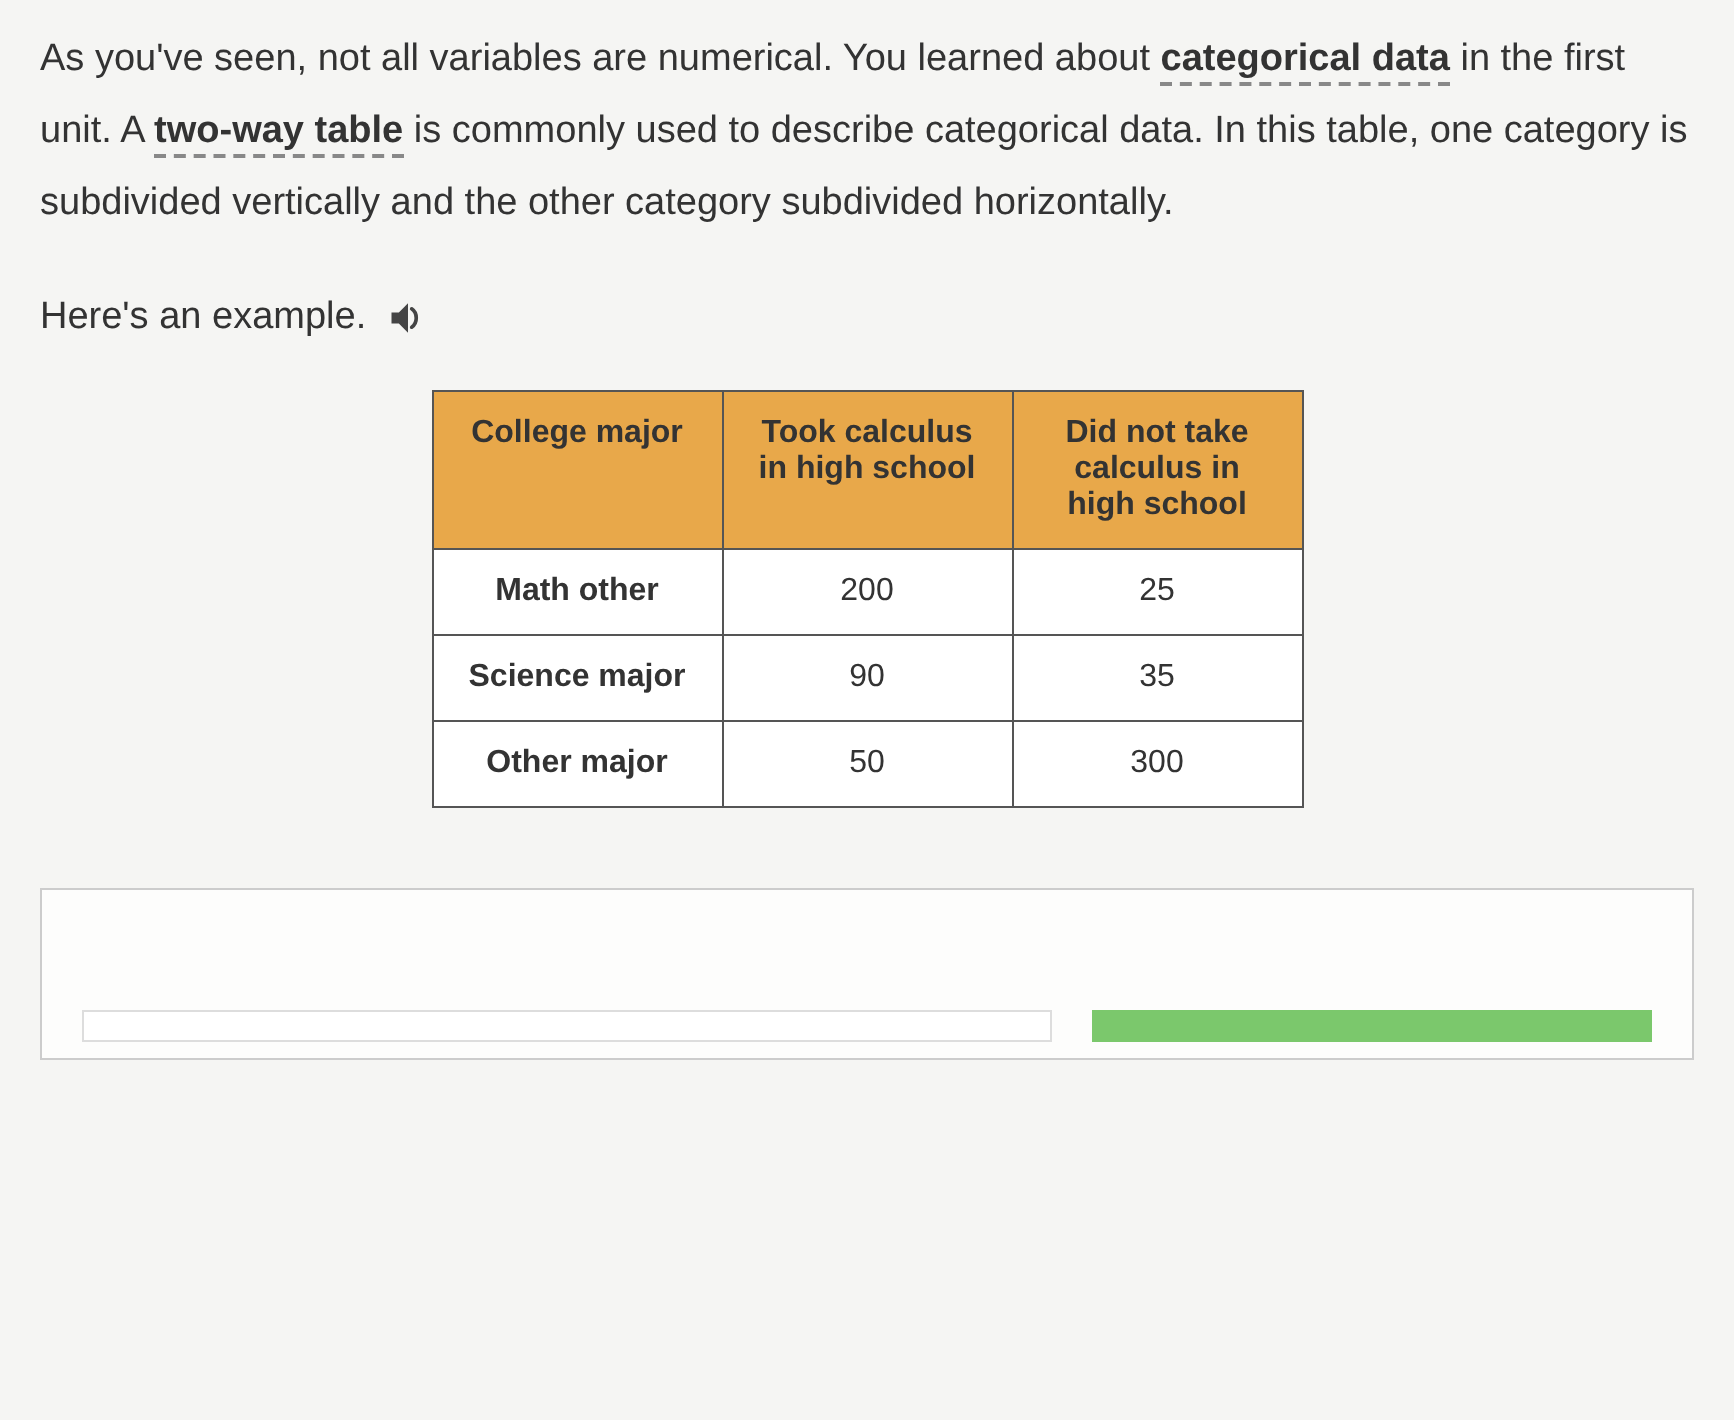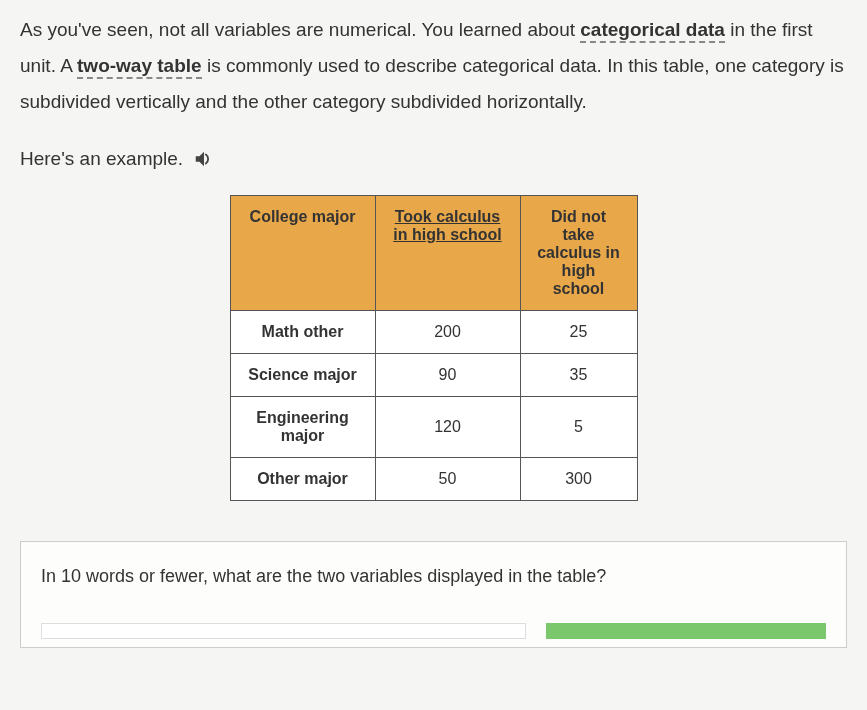--- a/index.html
+++ b/index.html
@@ -64,7 +64,7 @@
       vertical-align: top;
     }
     th.col-major { width: 145px; }
-    th.col-took { width: 145px; text-decoration: underline; }
+    th.col-took { width: 145px; }
     th.col-didnot { width: 117px; }
     td.row-label {
       font-weight: bold;

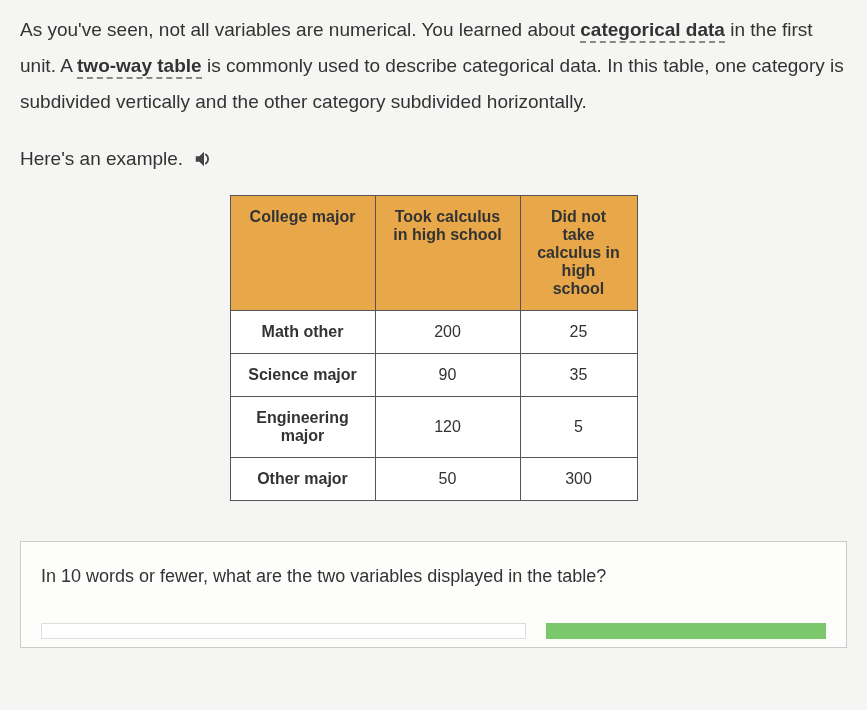--- a/index.html
+++ b/index.html
@@ -65,7 +65,7 @@
     }
     th.col-major { width: 145px; }
     th.col-took { width: 145px; }
-    th.col-didnot { width: 117px; }
+    th.col-didnot { width: 145px; }
     td.row-label {
       font-weight: bold;
       background: #fff;

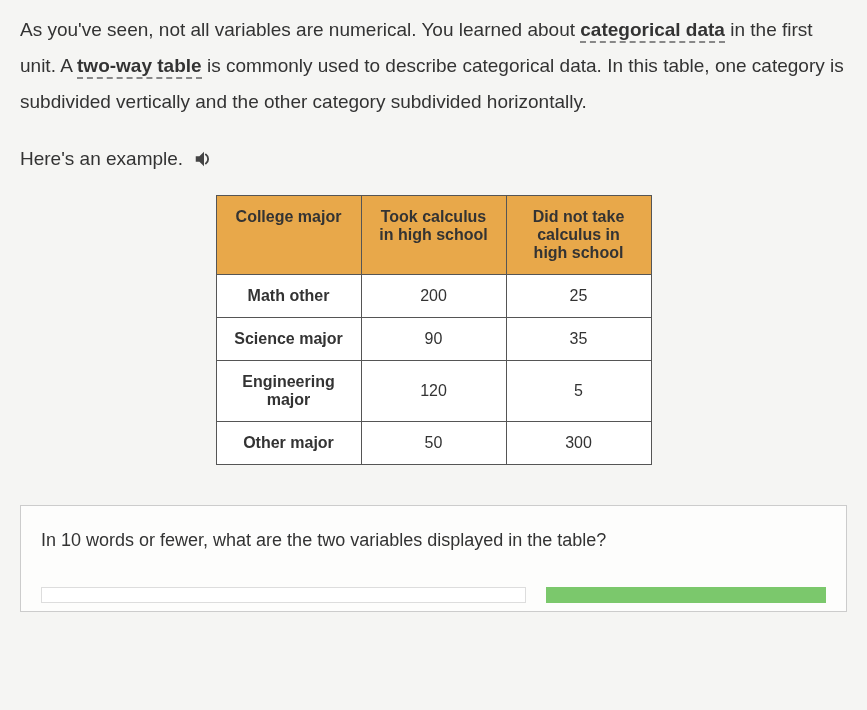--- a/index.html
+++ b/index.html
@@ -141,11 +141,6 @@
         <td class="value">35</td>
       </tr>
       <tr>
-        <td class="row-label">Engineering major</td>
-        <td class="value">120</td>
-        <td class="value">5</td>
-      </tr>
-      <tr>
         <td class="row-label">Other major</td>
         <td class="value">50</td>
         <td class="value">300</td>

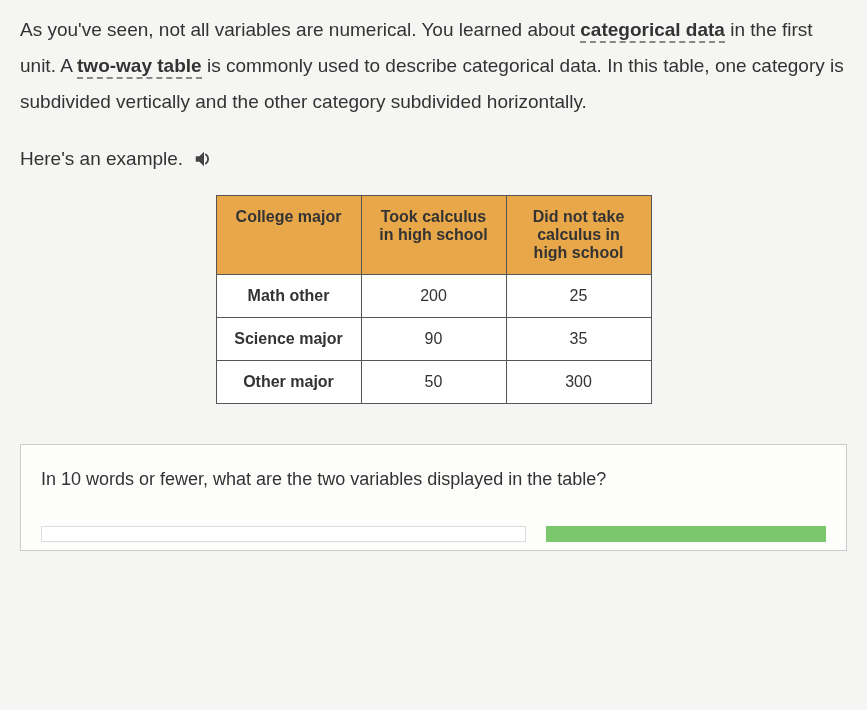--- a/index.html
+++ b/index.html
@@ -150,7 +150,6 @@
 </div>
 
 <div class="question-box">
-  <span>In 10 words or fewer, what are the two variables displayed in the table?</span>
   <div class="input-area">
     <div class="text-input"></div>
     <div class="submit-btn"></div>

